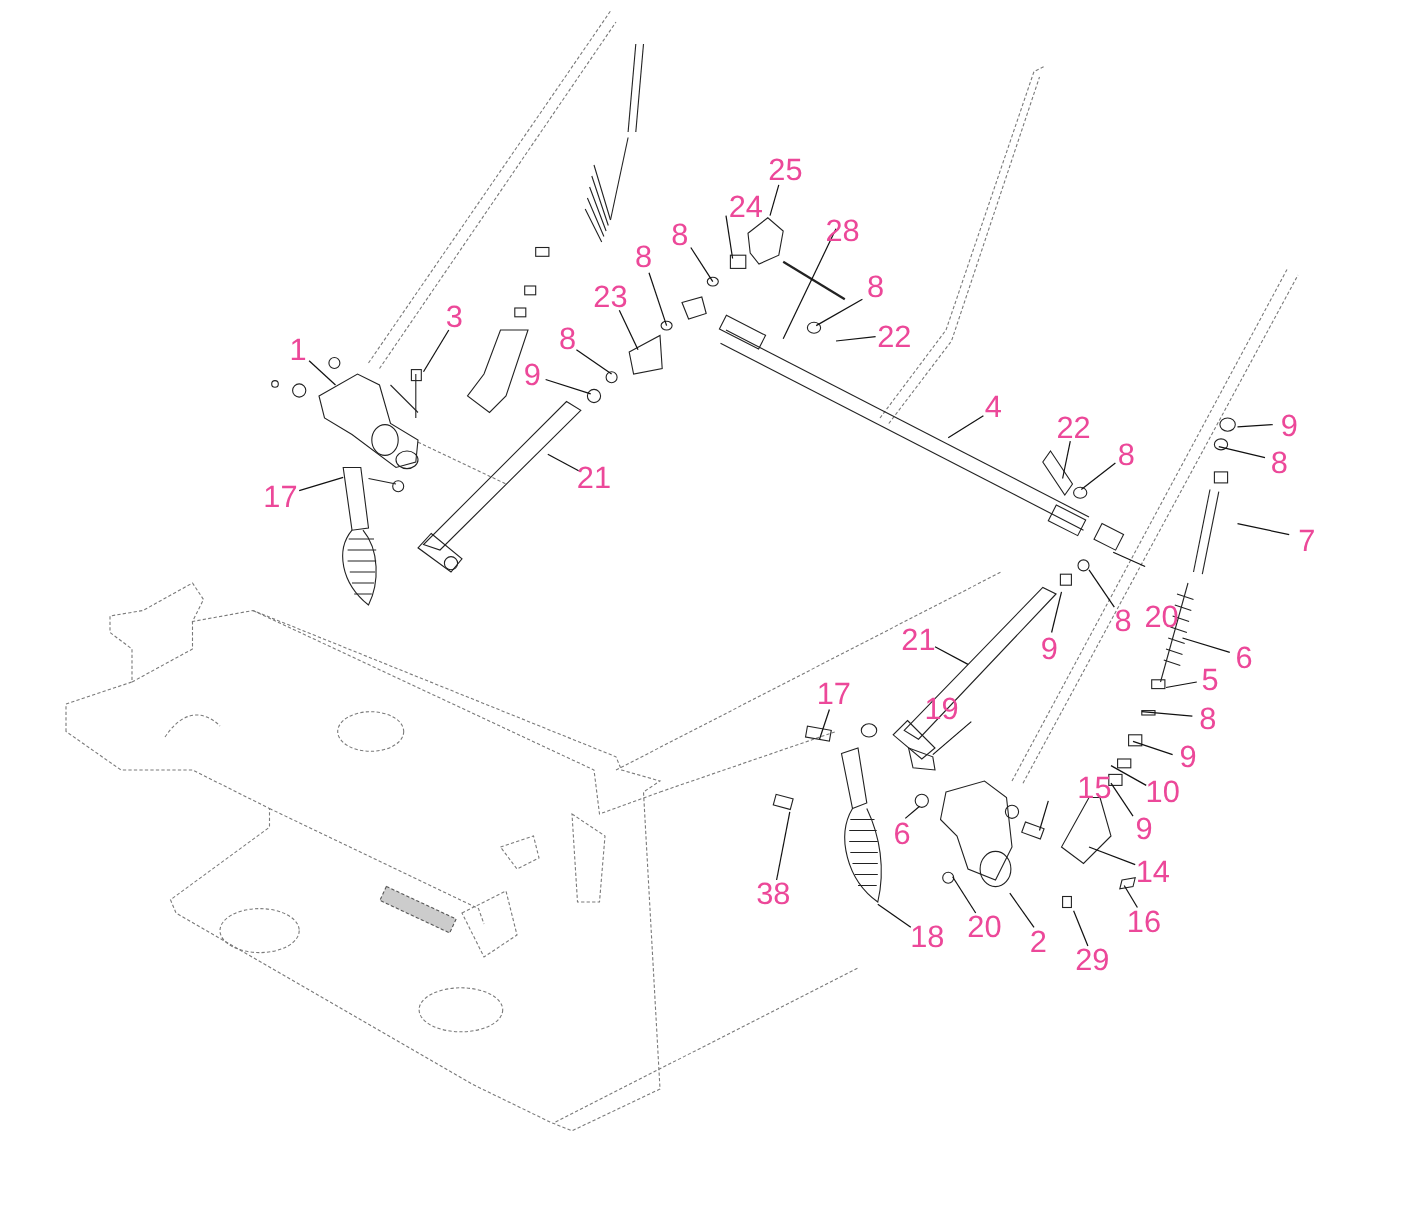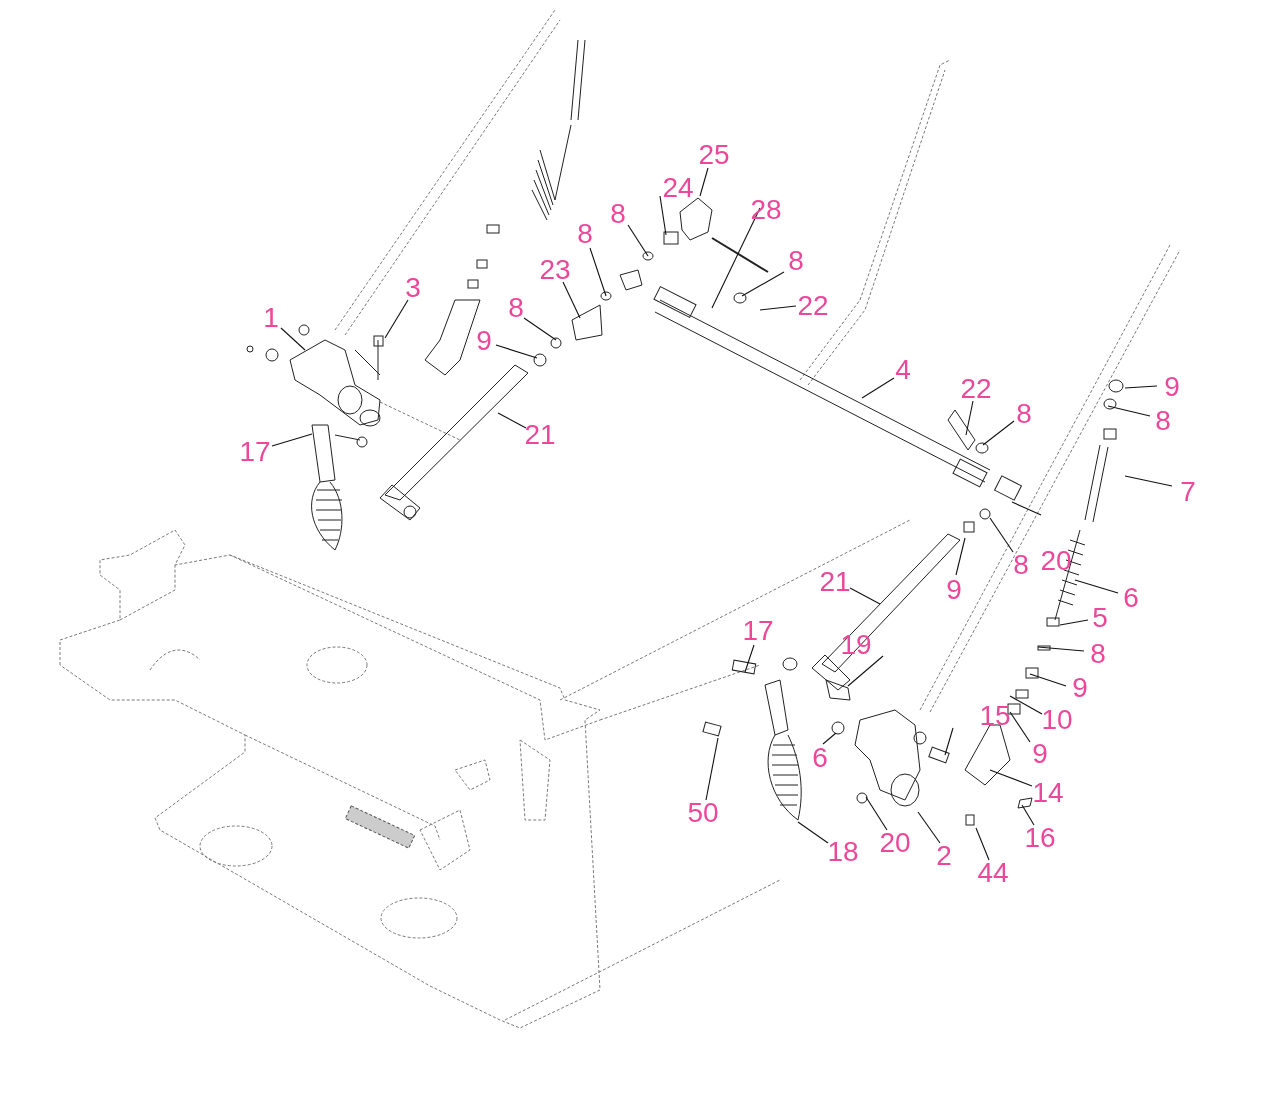--- a/index.html
+++ b/index.html
@@ -227,7 +227,7 @@
       <div class="callout" style="left: 555px; top: 270px;">23</div>
       <div class="callout" style="left: 678px; top: 188px;">24</div>
       <div class="callout" style="left: 714px; top: 155px;">25</div>
-      <div class="callout" style="left: 703px; top: 813px;">50</div>
+      <div class="callout" style="left: 703px; top: 813px;">38</div>
       <div class="callout" style="left: 766px; top: 210px;">28</div>
       <div class="callout" style="left: 993px; top: 873px;">44</div>
     </div>

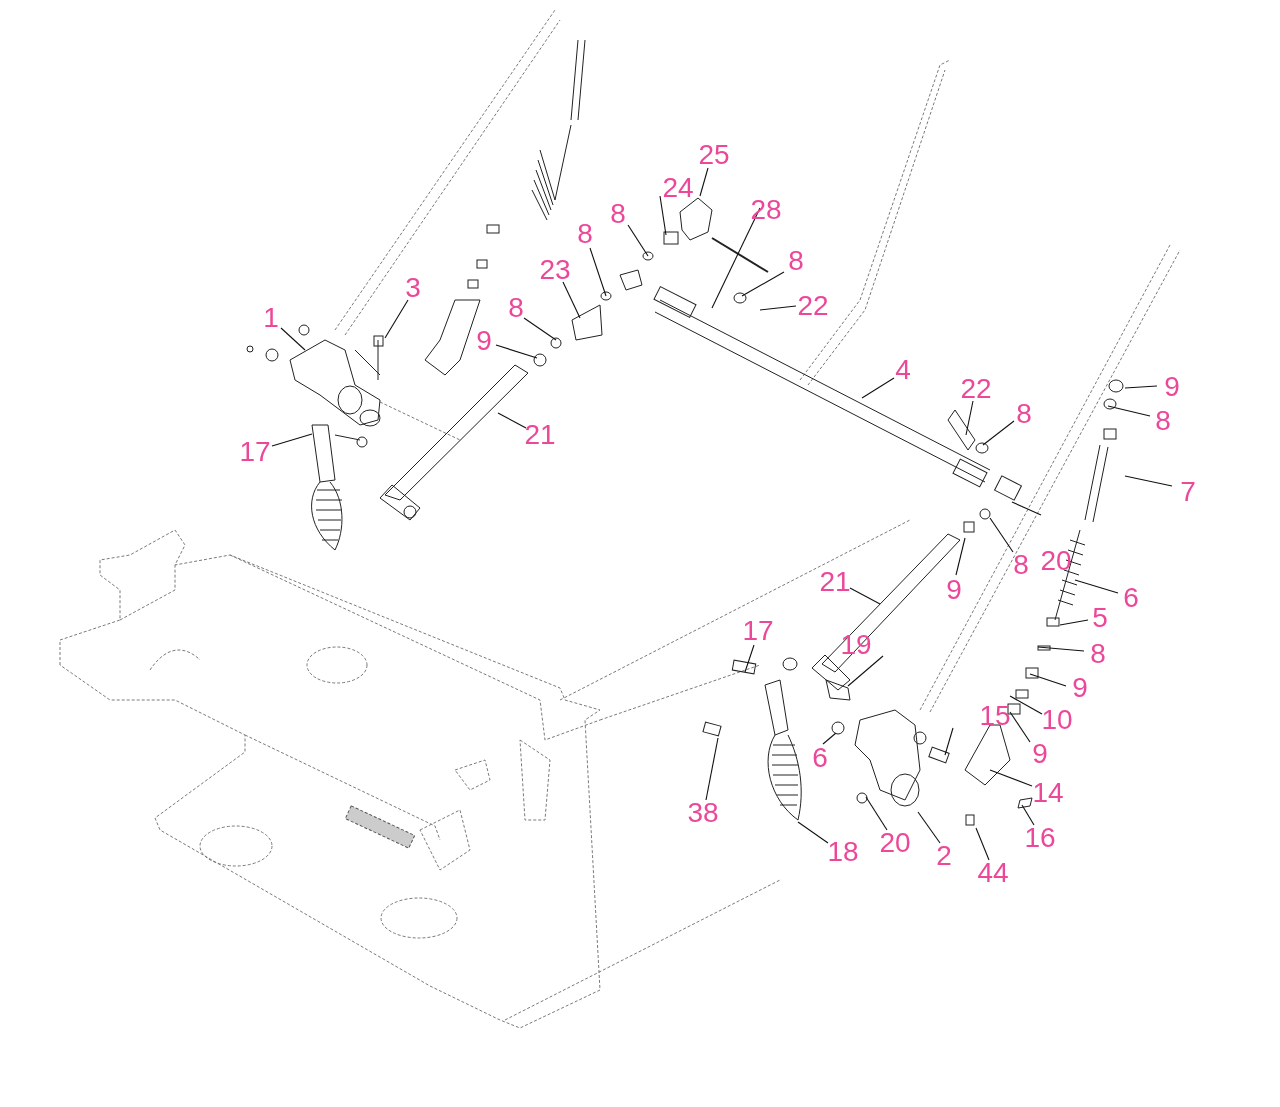--- a/index.html
+++ b/index.html
@@ -229,7 +229,7 @@
       <div class="callout" style="left: 714px; top: 155px;">25</div>
       <div class="callout" style="left: 703px; top: 813px;">38</div>
       <div class="callout" style="left: 766px; top: 210px;">28</div>
-      <div class="callout" style="left: 993px; top: 873px;">44</div>
+      <div class="callout" style="left: 993px; top: 873px;">29</div>
     </div>
 </div>
 

